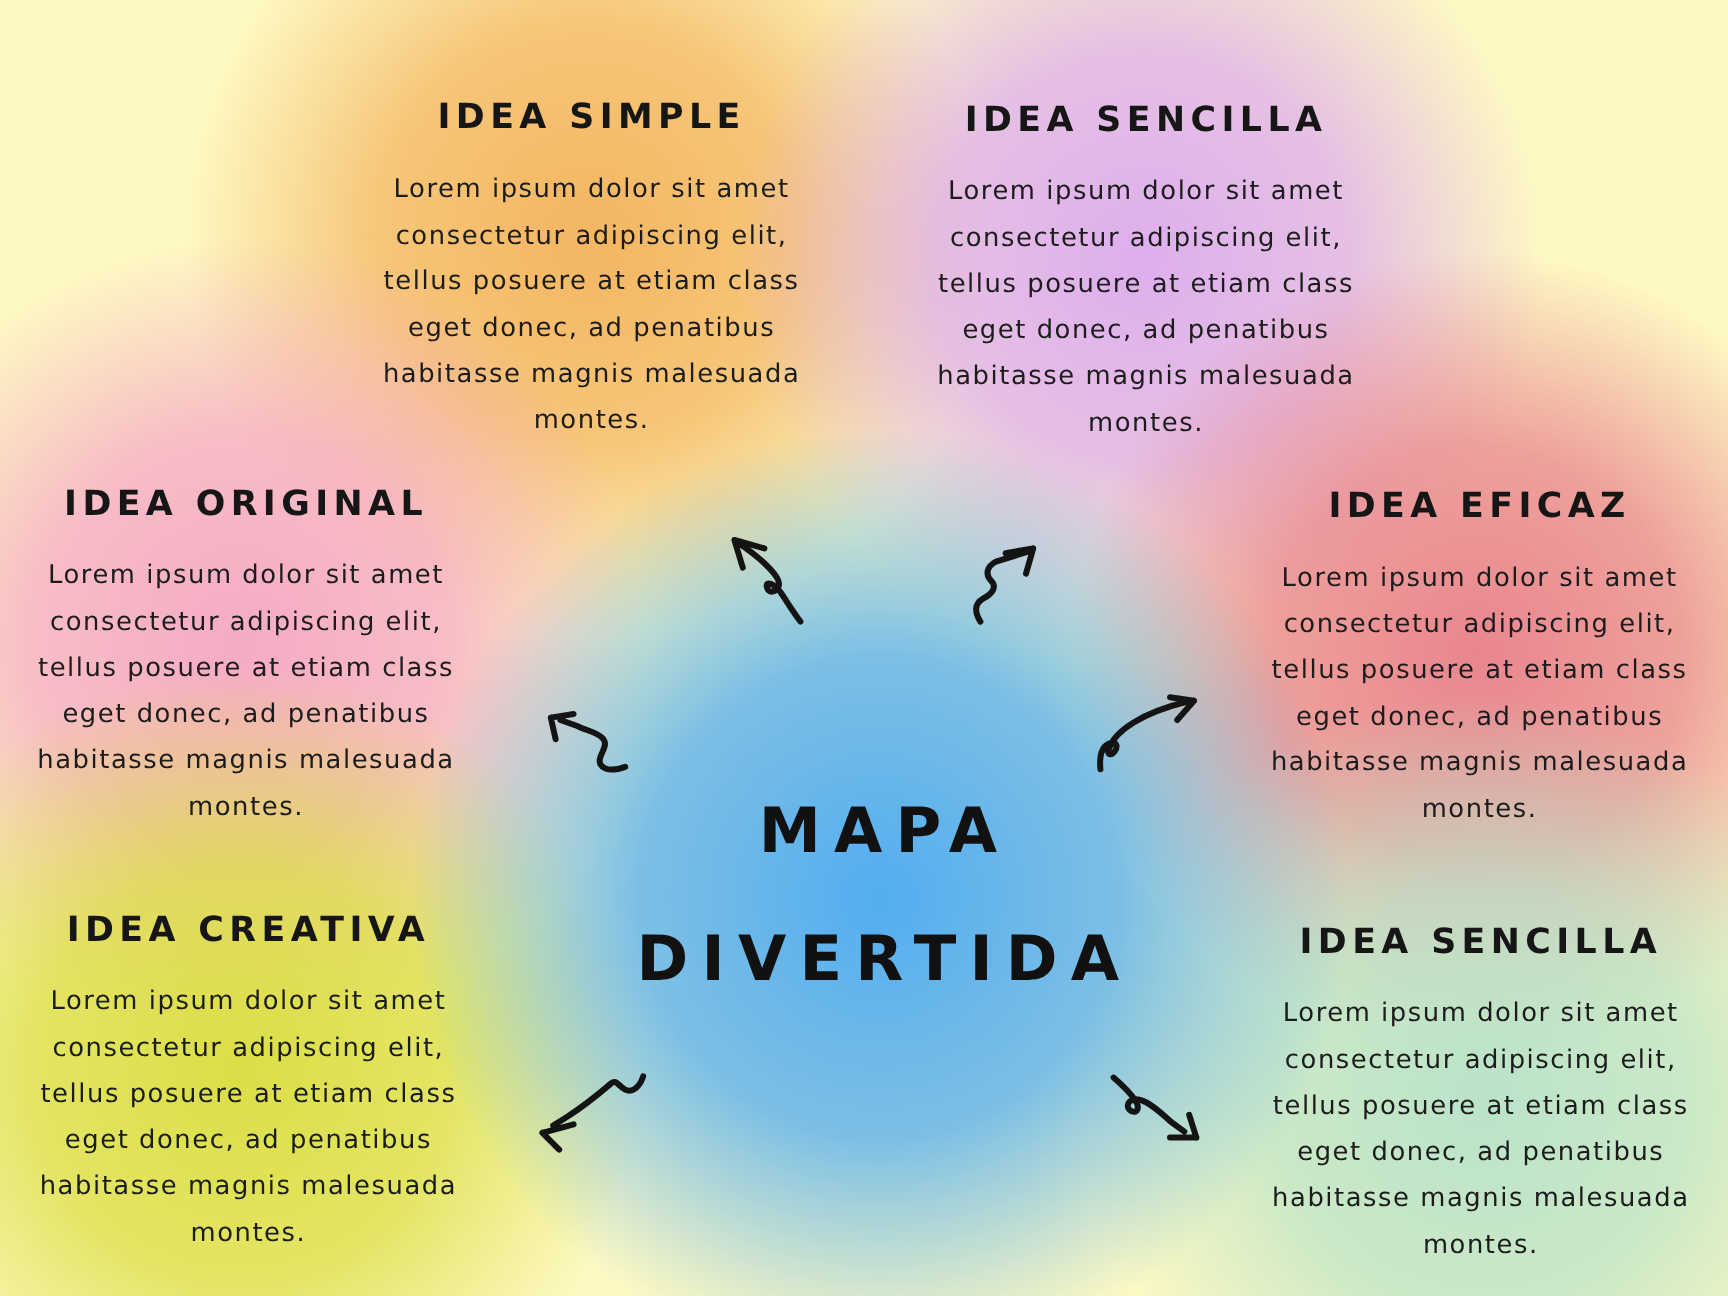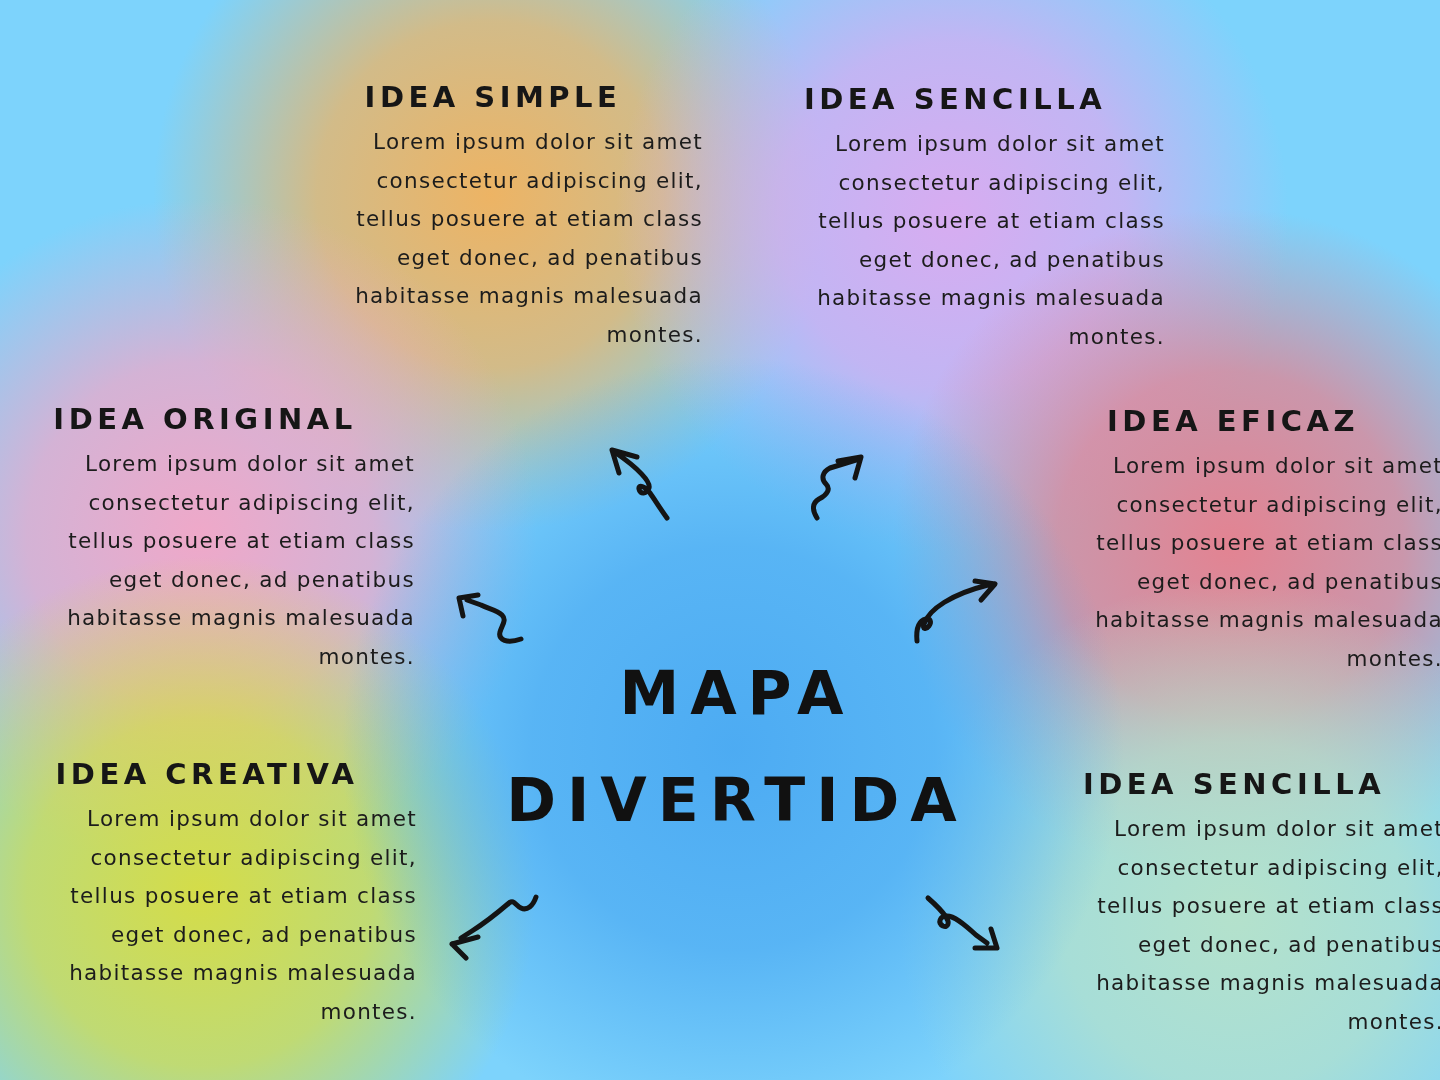--- a/index.html
+++ b/index.html
@@ -13,7 +13,7 @@
   .canvas {
     position: relative;
     width: 1440px; height: 1080px;
-    background: #7dd3fc;
+    background: #fef9c3;
     overflow: hidden;
   }
   

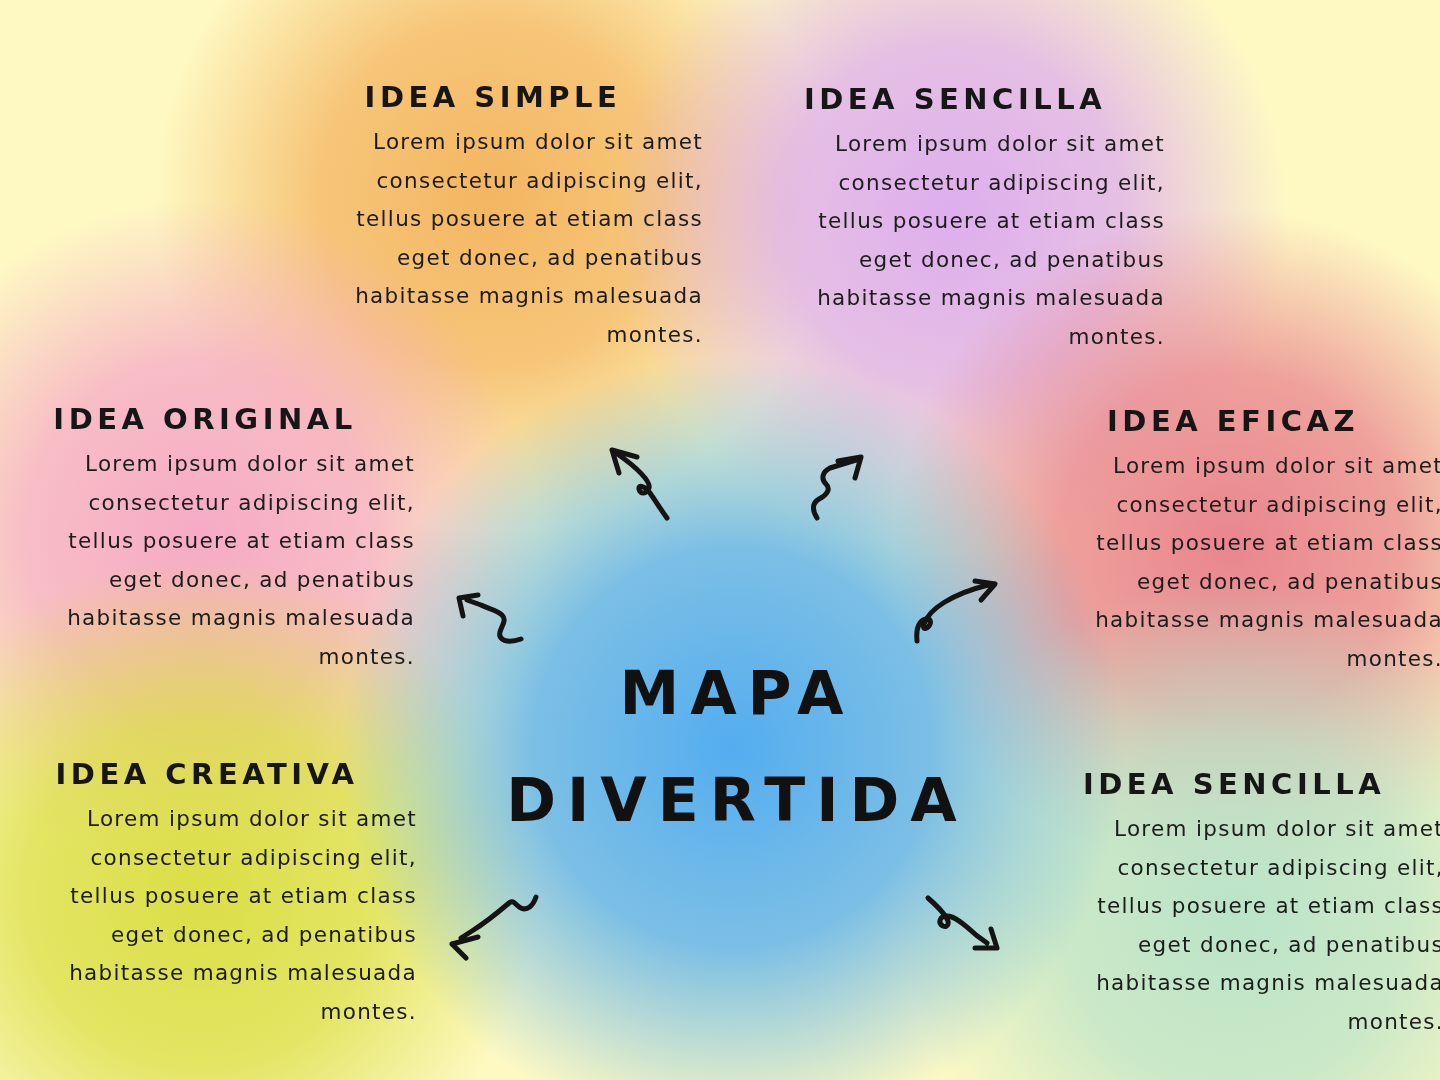--- a/index.html
+++ b/index.html
@@ -45,13 +45,12 @@
     white-space: nowrap;
   }
   .node-body {
-    margin-top: 9px;
+    margin-top: 25px;
     font-size: 21.5px;
     line-height: 38.5px;
     letter-spacing: 1.3px;
     white-space: pre-line;
     color: #1c1c1c;
-    text-align: right;
   }
   .node-simple    { left: 283px;  top: 80px; }
   .node-divertida { left: 745px;  top: 82px; }

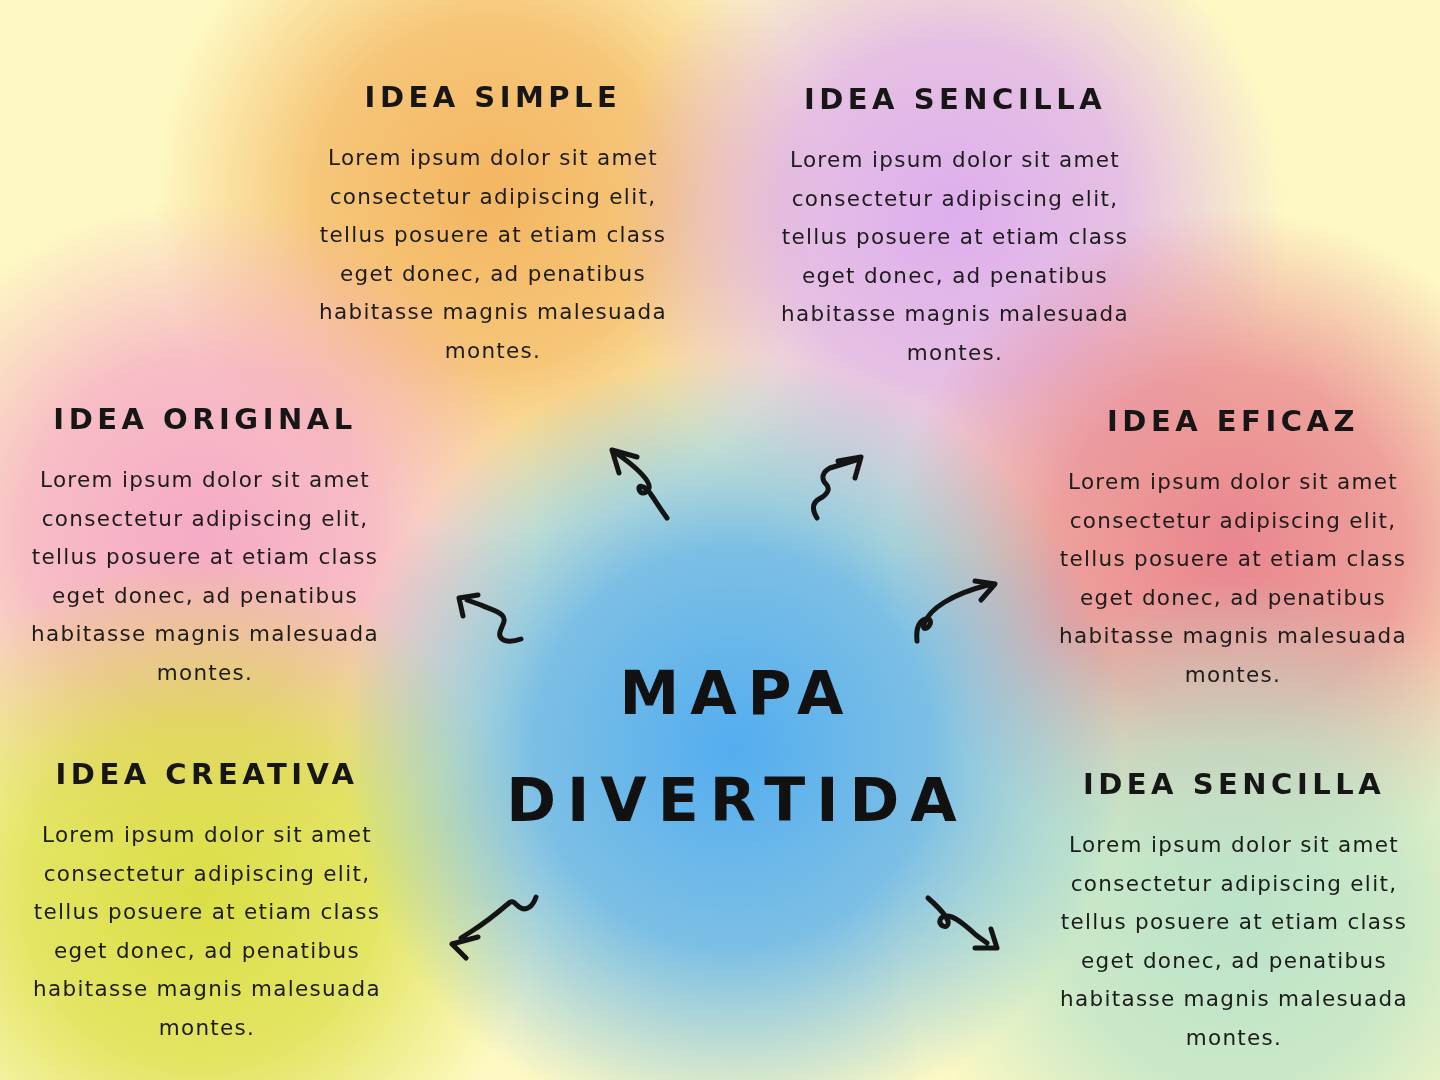--- a/index.html
+++ b/index.html
@@ -64,7 +64,7 @@
     left: 387px; top: 640px;
     width: 700px;
     text-align: center;
-    font-size: 60px;
+    font-size: 52px;
     font-weight: 700;
     letter-spacing: 11px;
     line-height: 107px;

